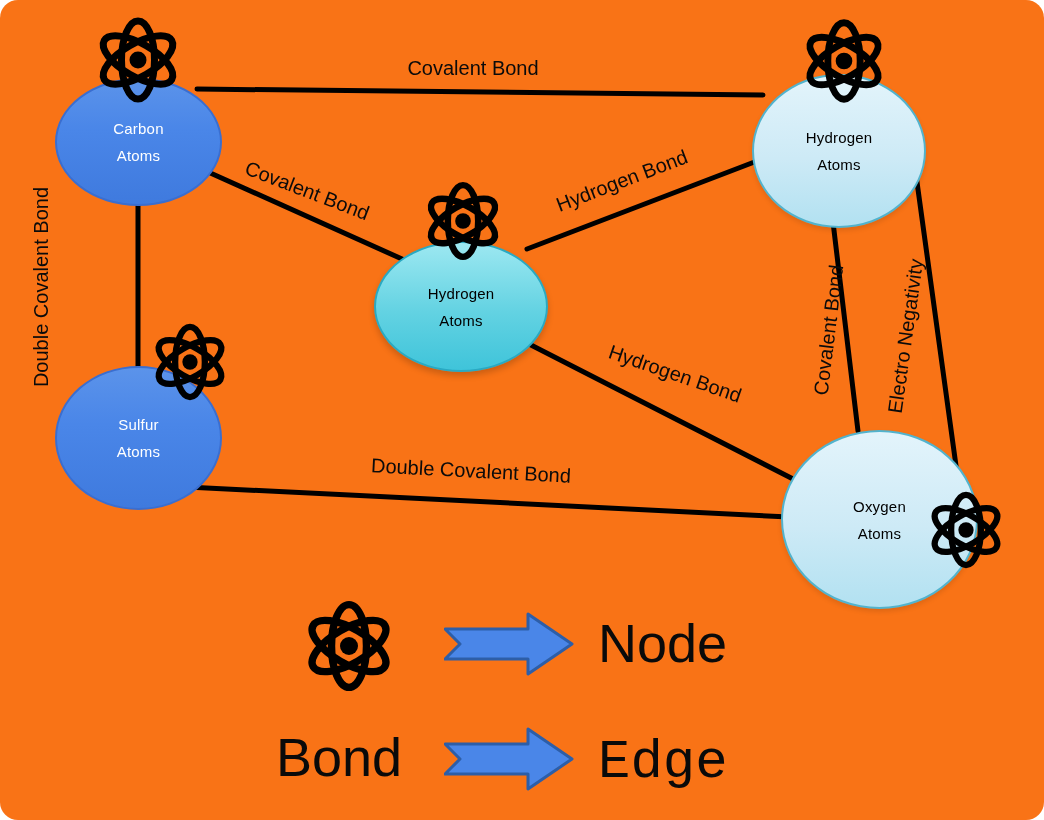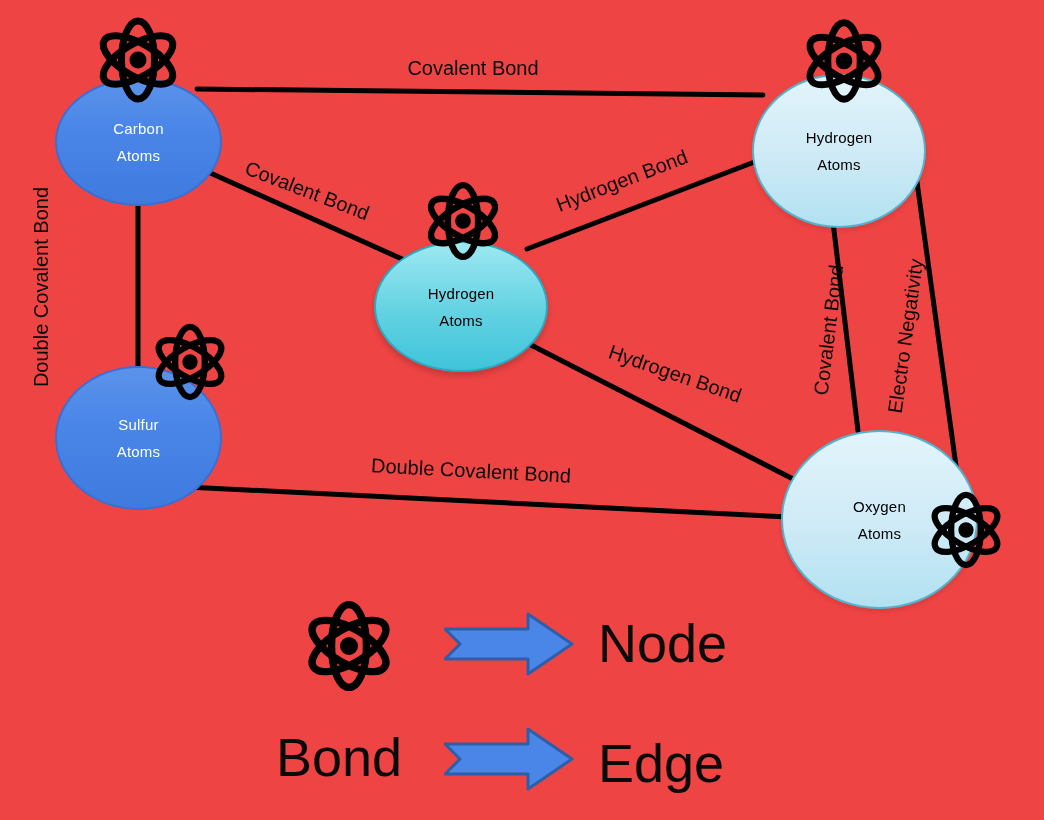--- a/index.html
+++ b/index.html
@@ -4,8 +4,9 @@
 <style>
   html,body{margin:0;padding:0;background:#fff;}
   .canvas{
-    position:relative;width:1044px;height:820px;background:#ef4444;overflow:hidden;
+    position:relative;width:1044px;height:820px;background:#f97316;overflow:hidden;
     font-family:"Liberation Sans", sans-serif;
+    border-radius:18px;
   }
   svg.edges{position:absolute;left:0;top:0;width:1044px;height:820px;}
   .node{

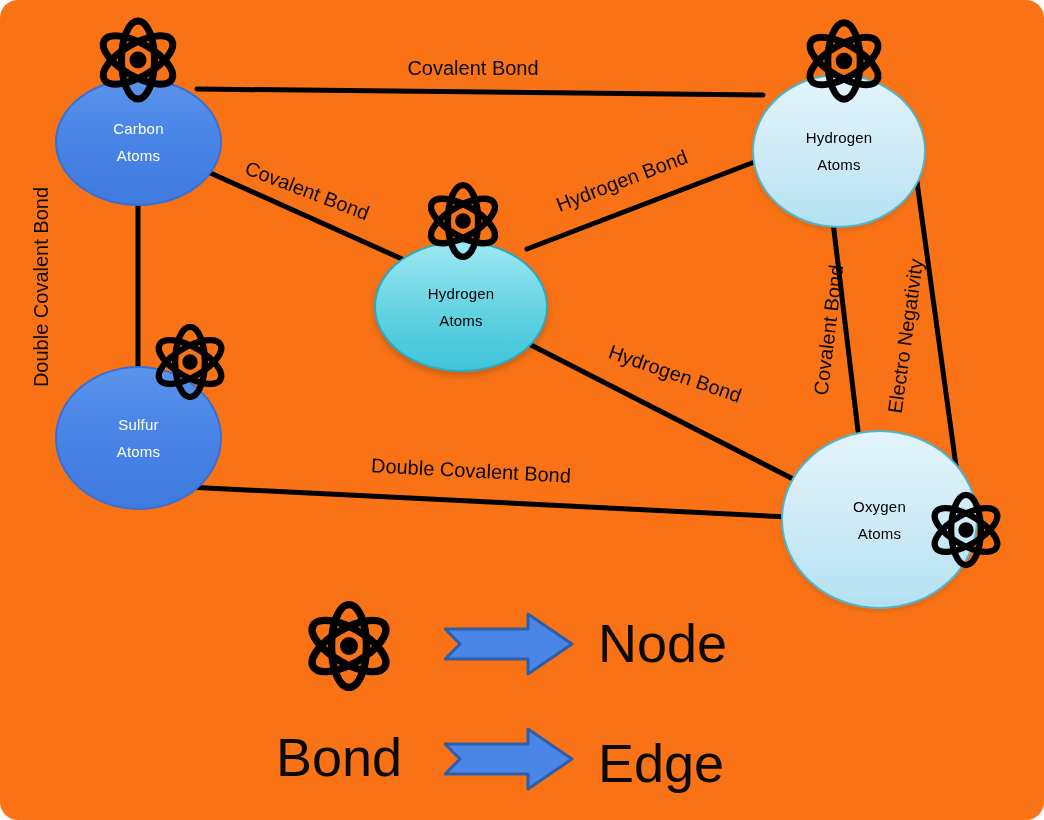--- a/index.html
+++ b/index.html
@@ -128,7 +128,7 @@
   <svg class="arrow" style="left:444px;top:727px;" width="130" height="64" viewBox="0 0 130 64">
       <use href="#arrowSym"></use>
     </svg>
-  <div class="legend-text" style="left:598px;top:732px;">Edge</div>
+  <div class="legend-text" style="left:598px;top:732px;font-family:Liberation Mono, monospace;">Edge</div>
 
 </div>
 

